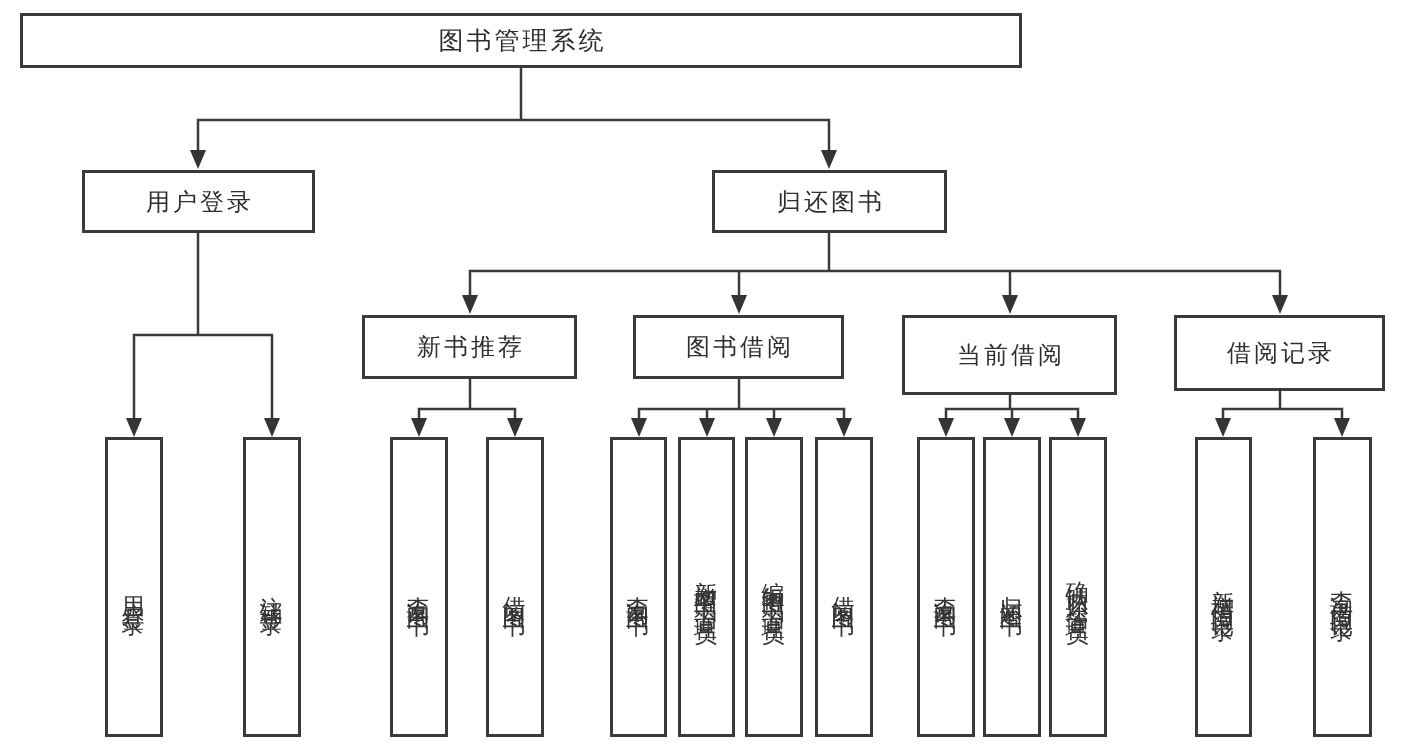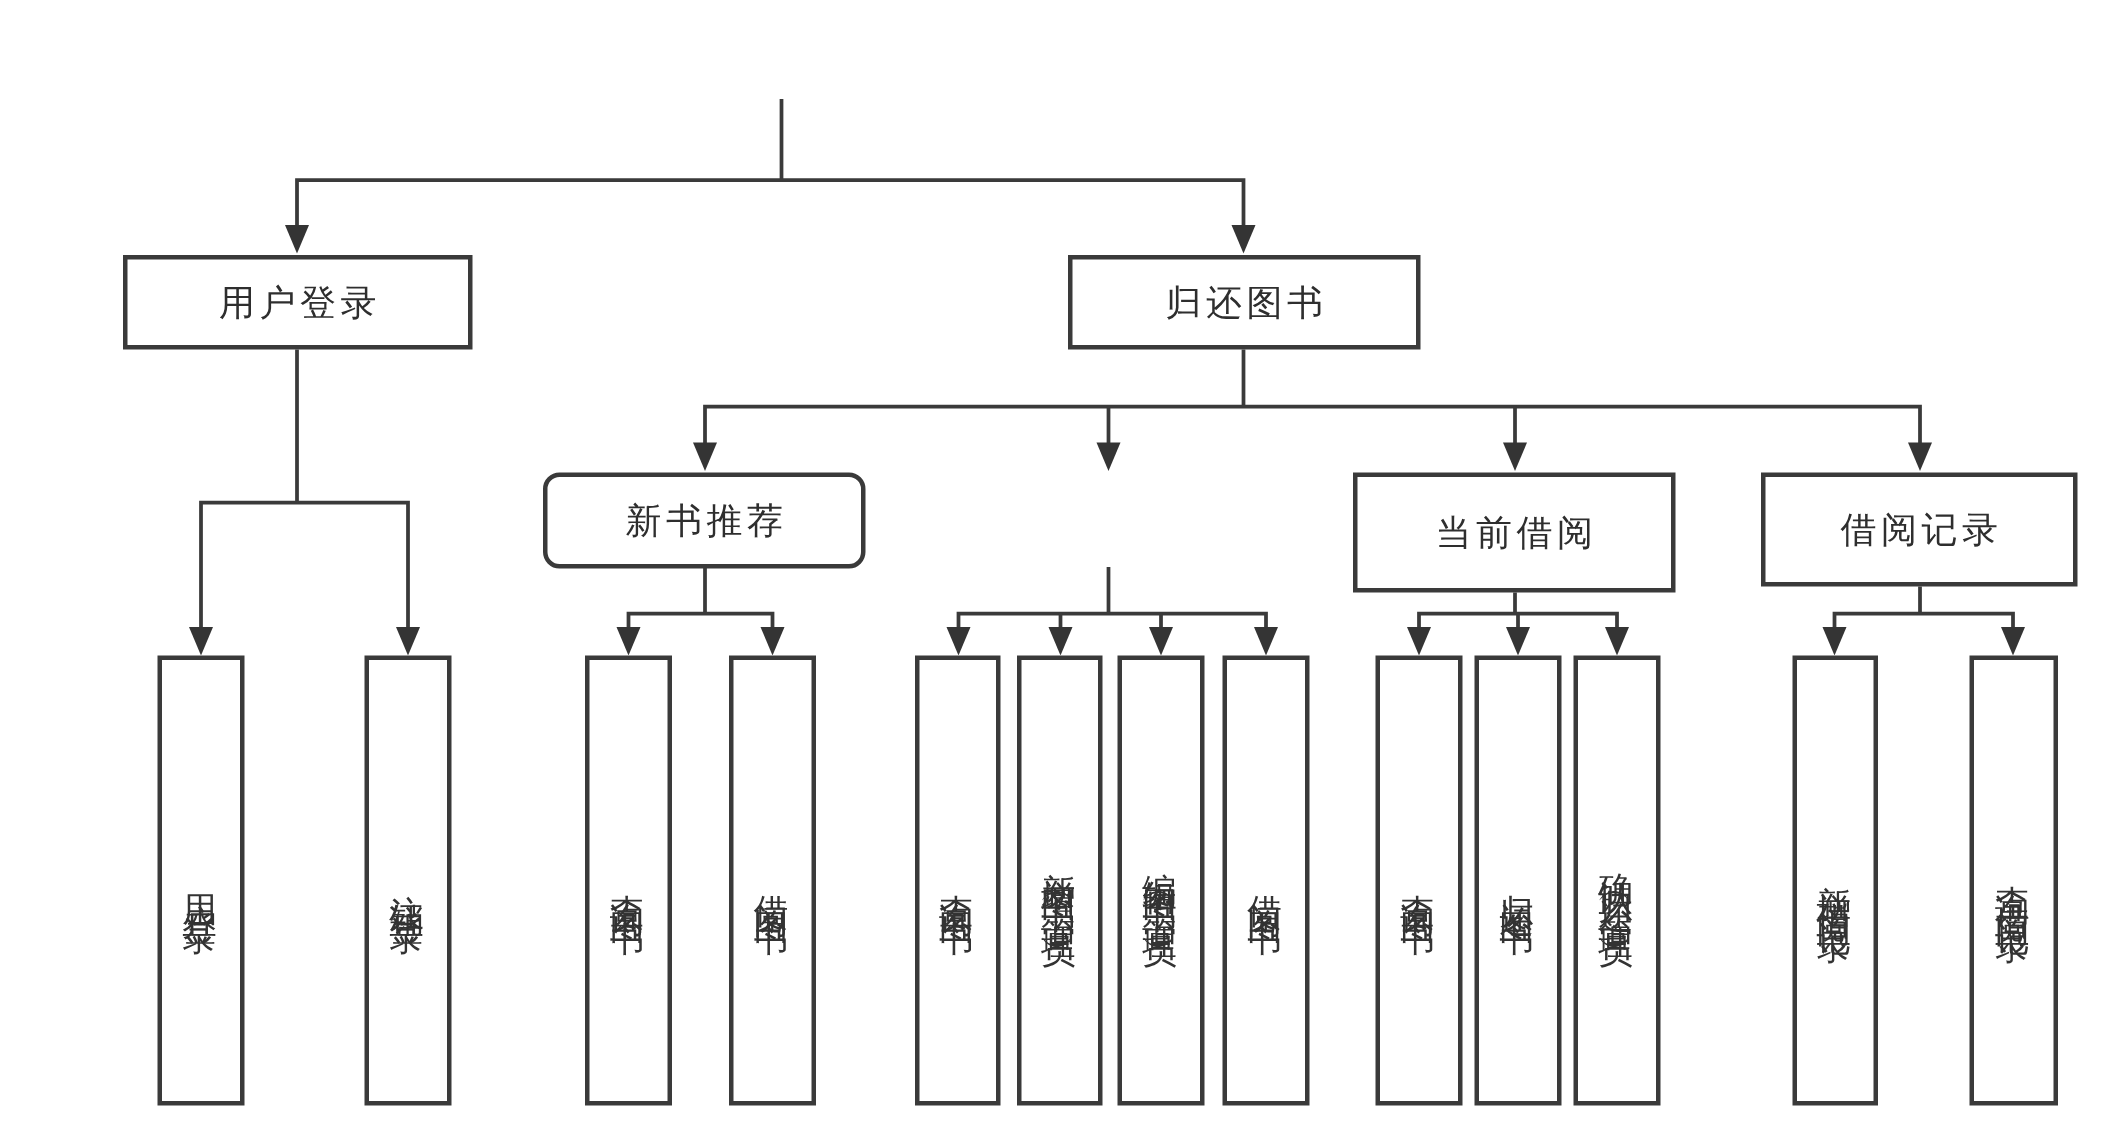--- a/index.html
+++ b/index.html
@@ -120,6 +120,7 @@
     </g>
   </svg>
 
+  <div class="node hbox rootbox" style="left:20px; top:13px; width:1002px; height:55px;">图书管理系统</div>
 
   <div class="node hbox" style="left:82px; top:170px; width:233px; height:63px;">用户登录</div>
   <div class="node hbox" style="left:712px; top:170px; width:235px; height:63px;">归还图书</div>

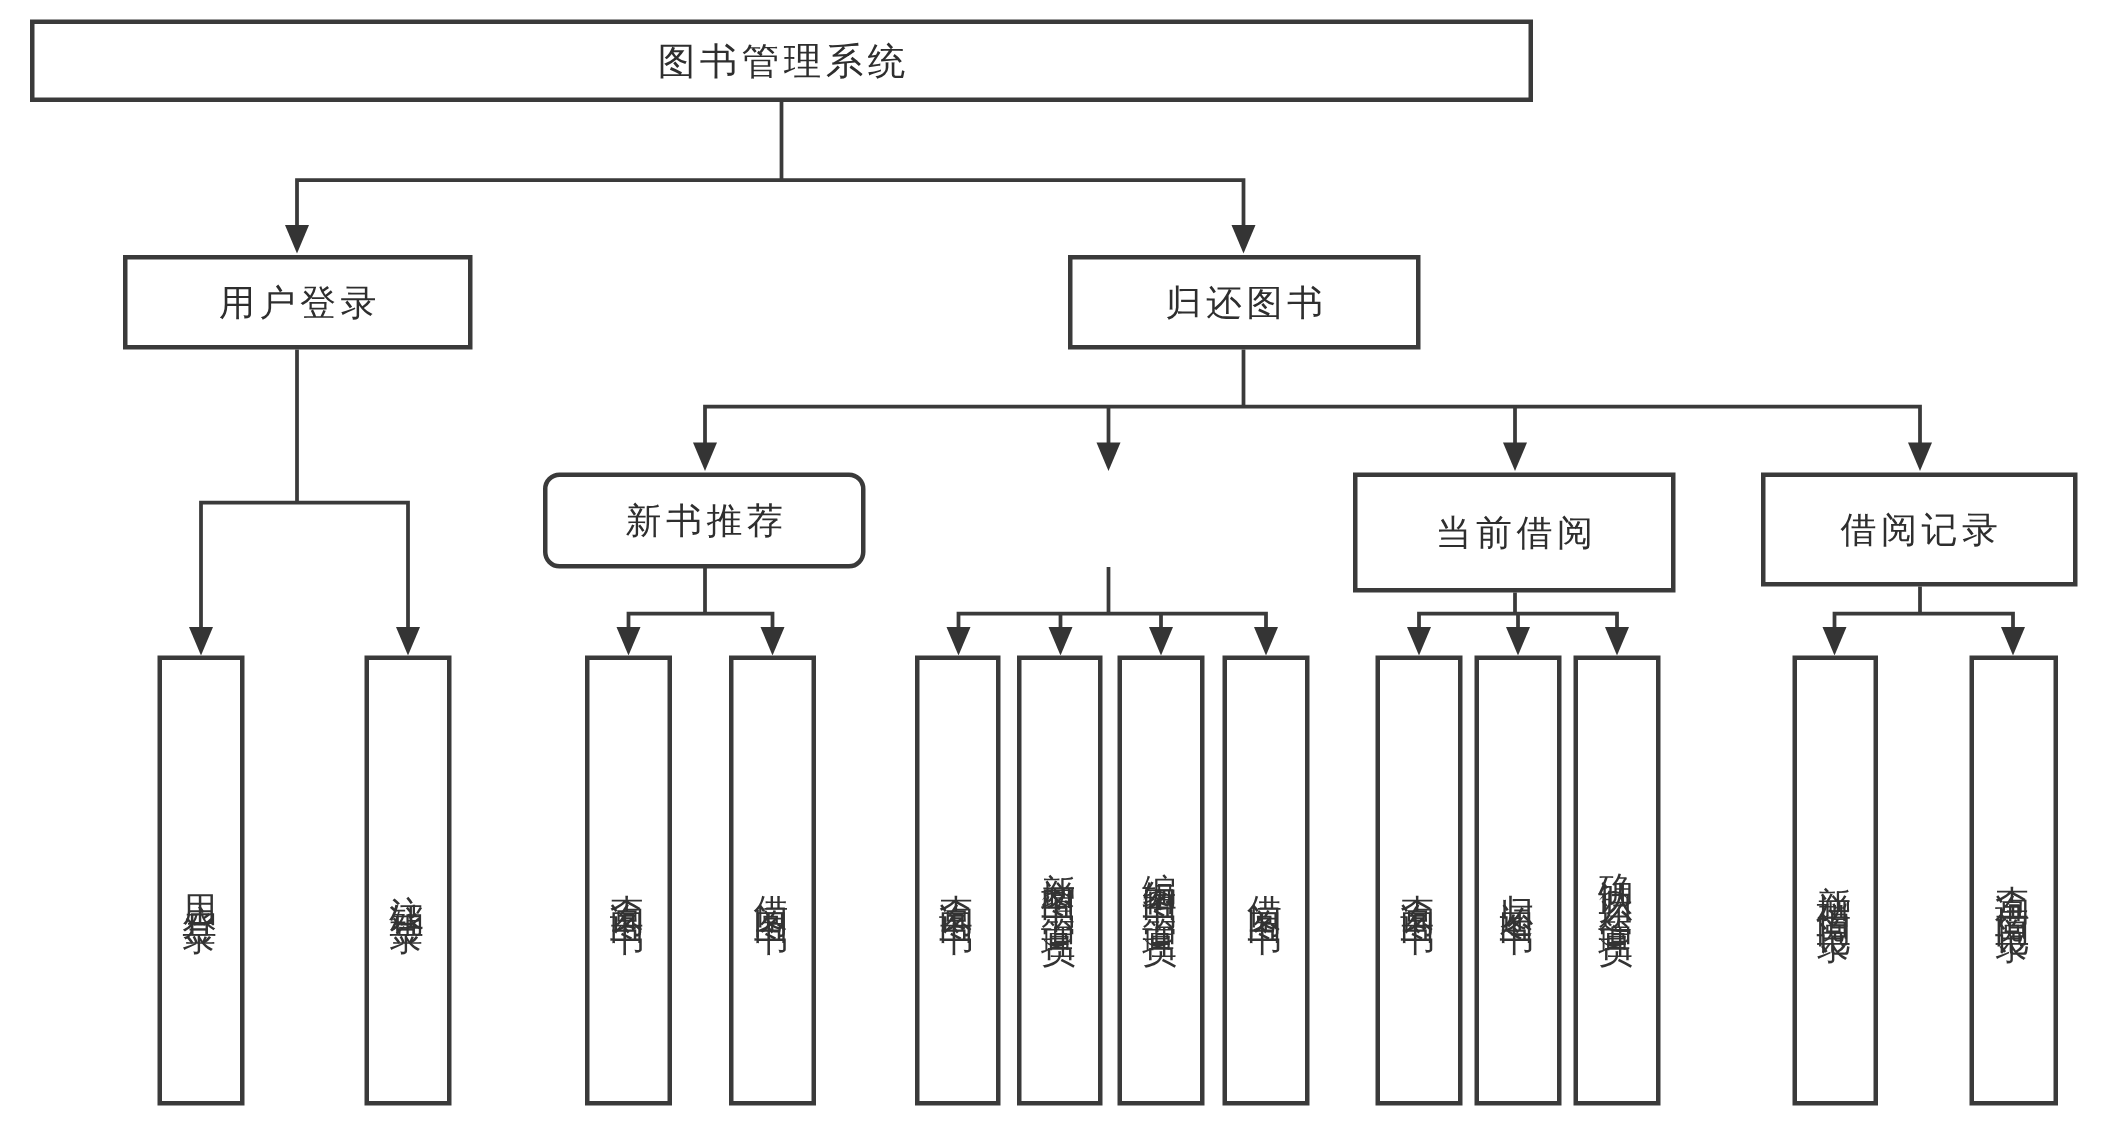--- a/index.html
+++ b/index.html
@@ -125,7 +125,7 @@
   <div class="node hbox" style="left:82px; top:170px; width:233px; height:63px;">用户登录</div>
   <div class="node hbox" style="left:712px; top:170px; width:235px; height:63px;">归还图书</div>
 
-  <div class="node hbox" style="left:362px; top:315px; width:215px; height:64px;border-radius:11px;">新书推荐</div>
+  <div class="node hbox" style="left:362px; top:315px; width:215px; height:64px;">新书推荐</div>
   <div class="node hbox" style="left:902px; top:315px; width:215px; height:80px;">当前借阅</div>
   <div class="node hbox" style="left:1174px; top:315px; width:211px; height:76px;">借阅记录</div>
 

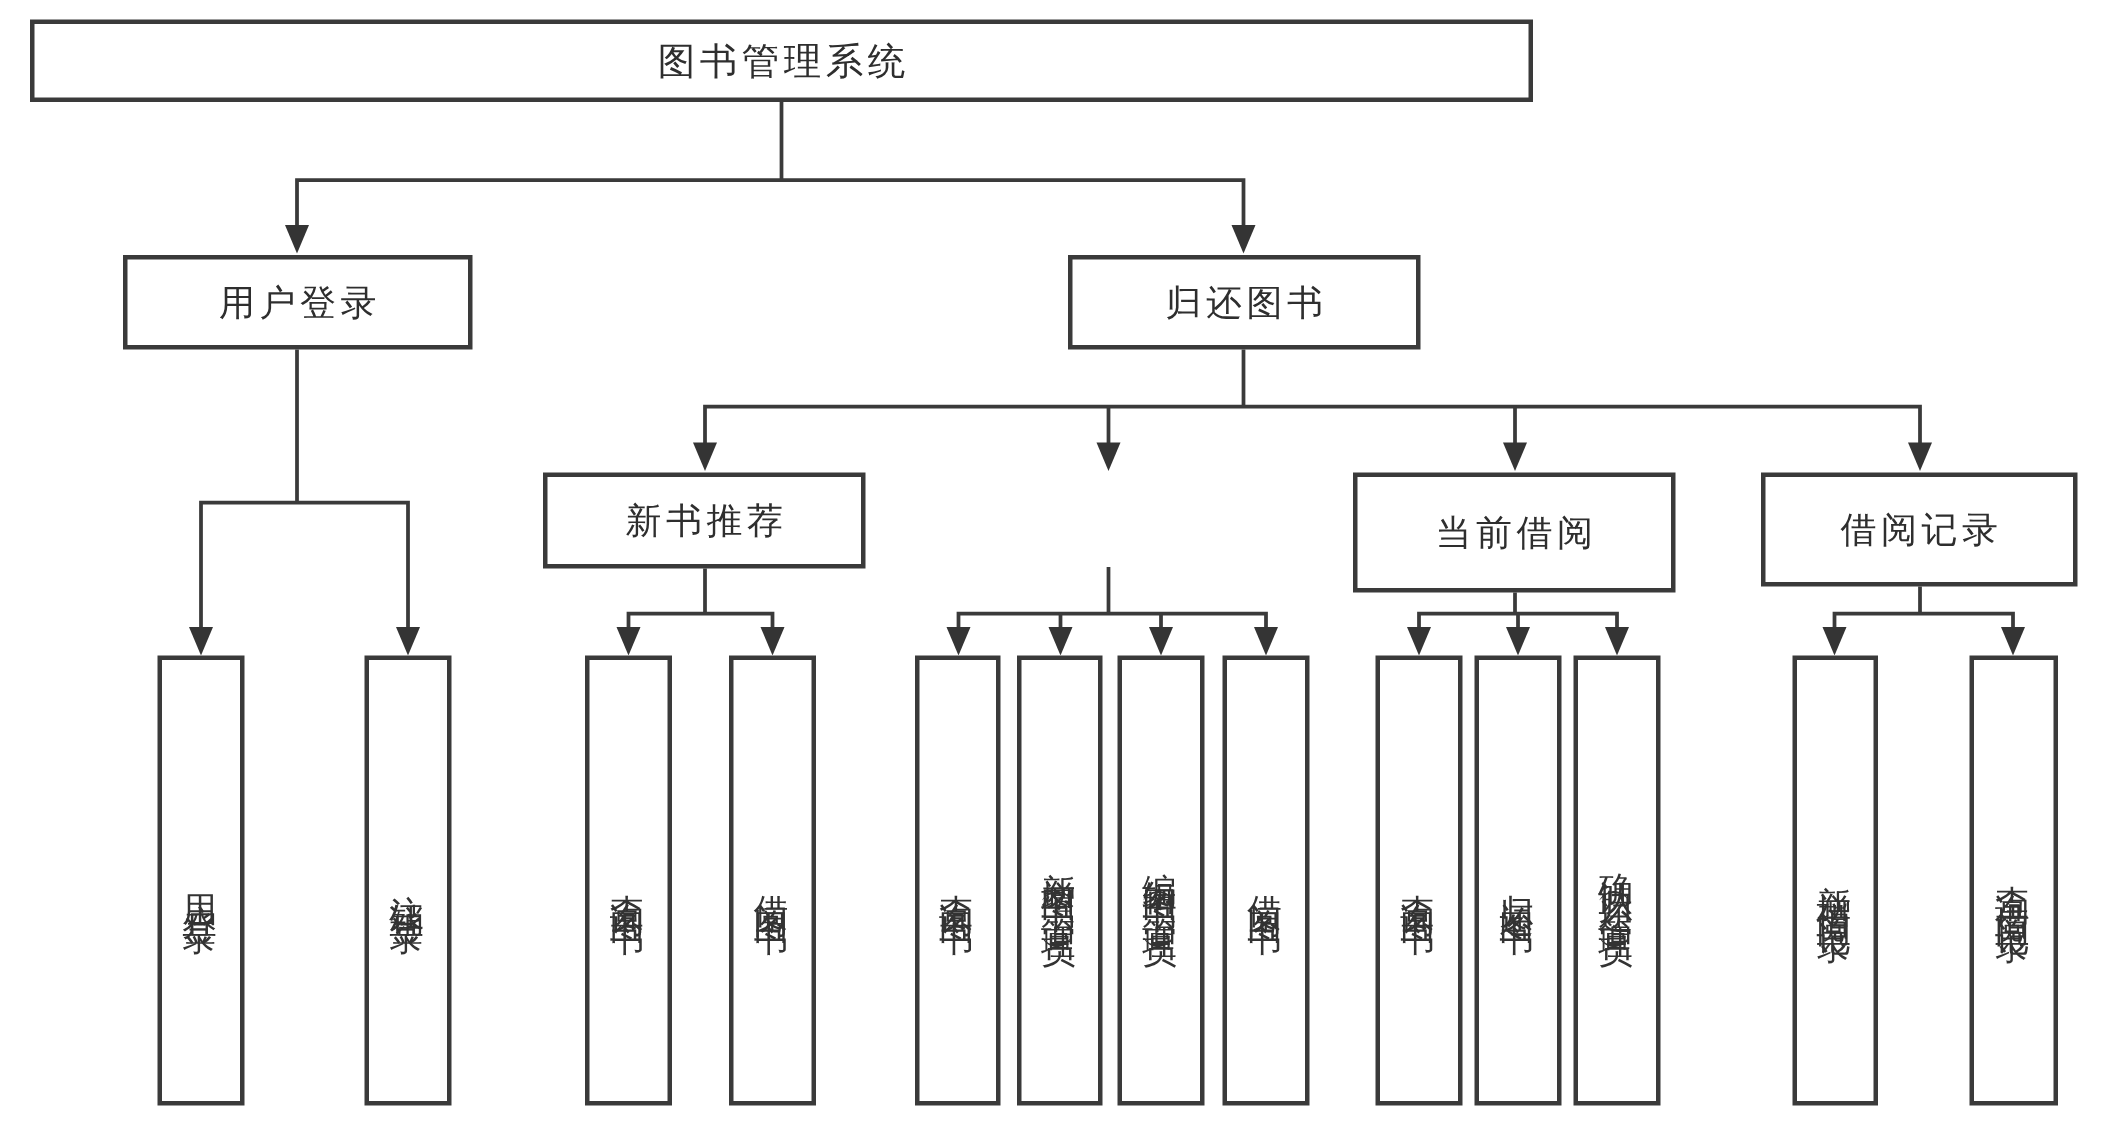--- a/index.html
+++ b/index.html
@@ -126,6 +126,7 @@
   <div class="node hbox" style="left:712px; top:170px; width:235px; height:63px;">归还图书</div>
 
   <div class="node hbox" style="left:362px; top:315px; width:215px; height:64px;">新书推荐</div>
+  <div class="node hbox" style="left:633px; top:315px; width:211px; height:64px;">图书借阅</div>
   <div class="node hbox" style="left:902px; top:315px; width:215px; height:80px;">当前借阅</div>
   <div class="node hbox" style="left:1174px; top:315px; width:211px; height:76px;">借阅记录</div>
 

